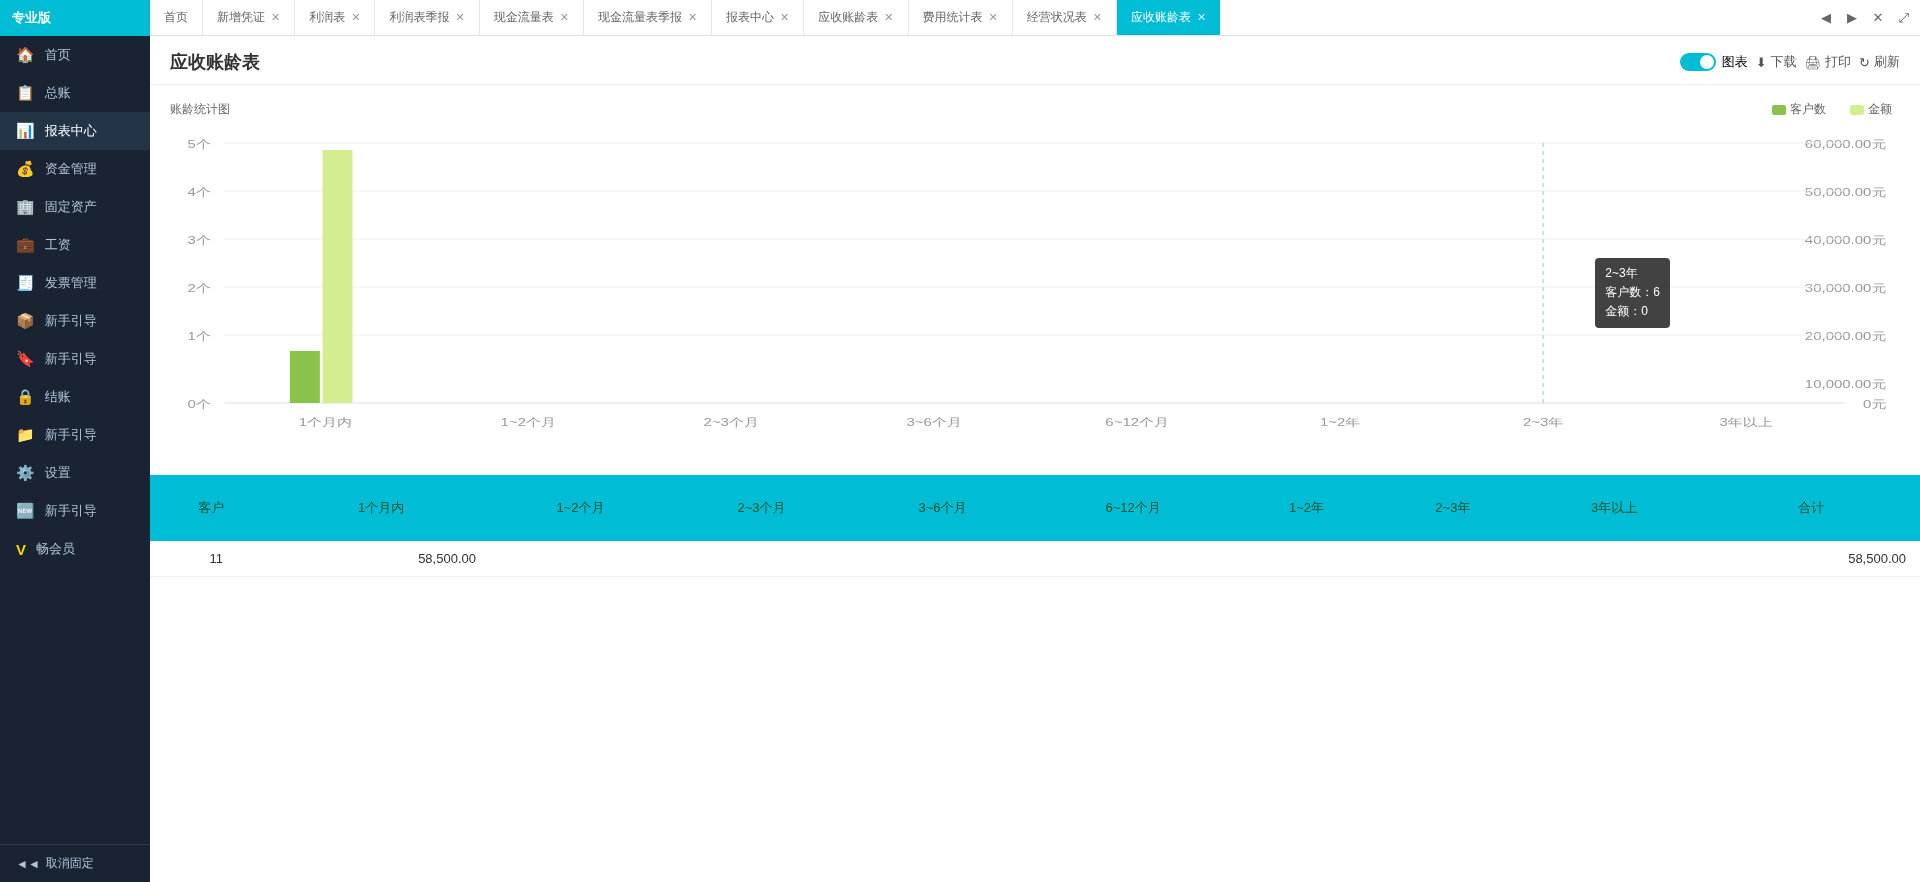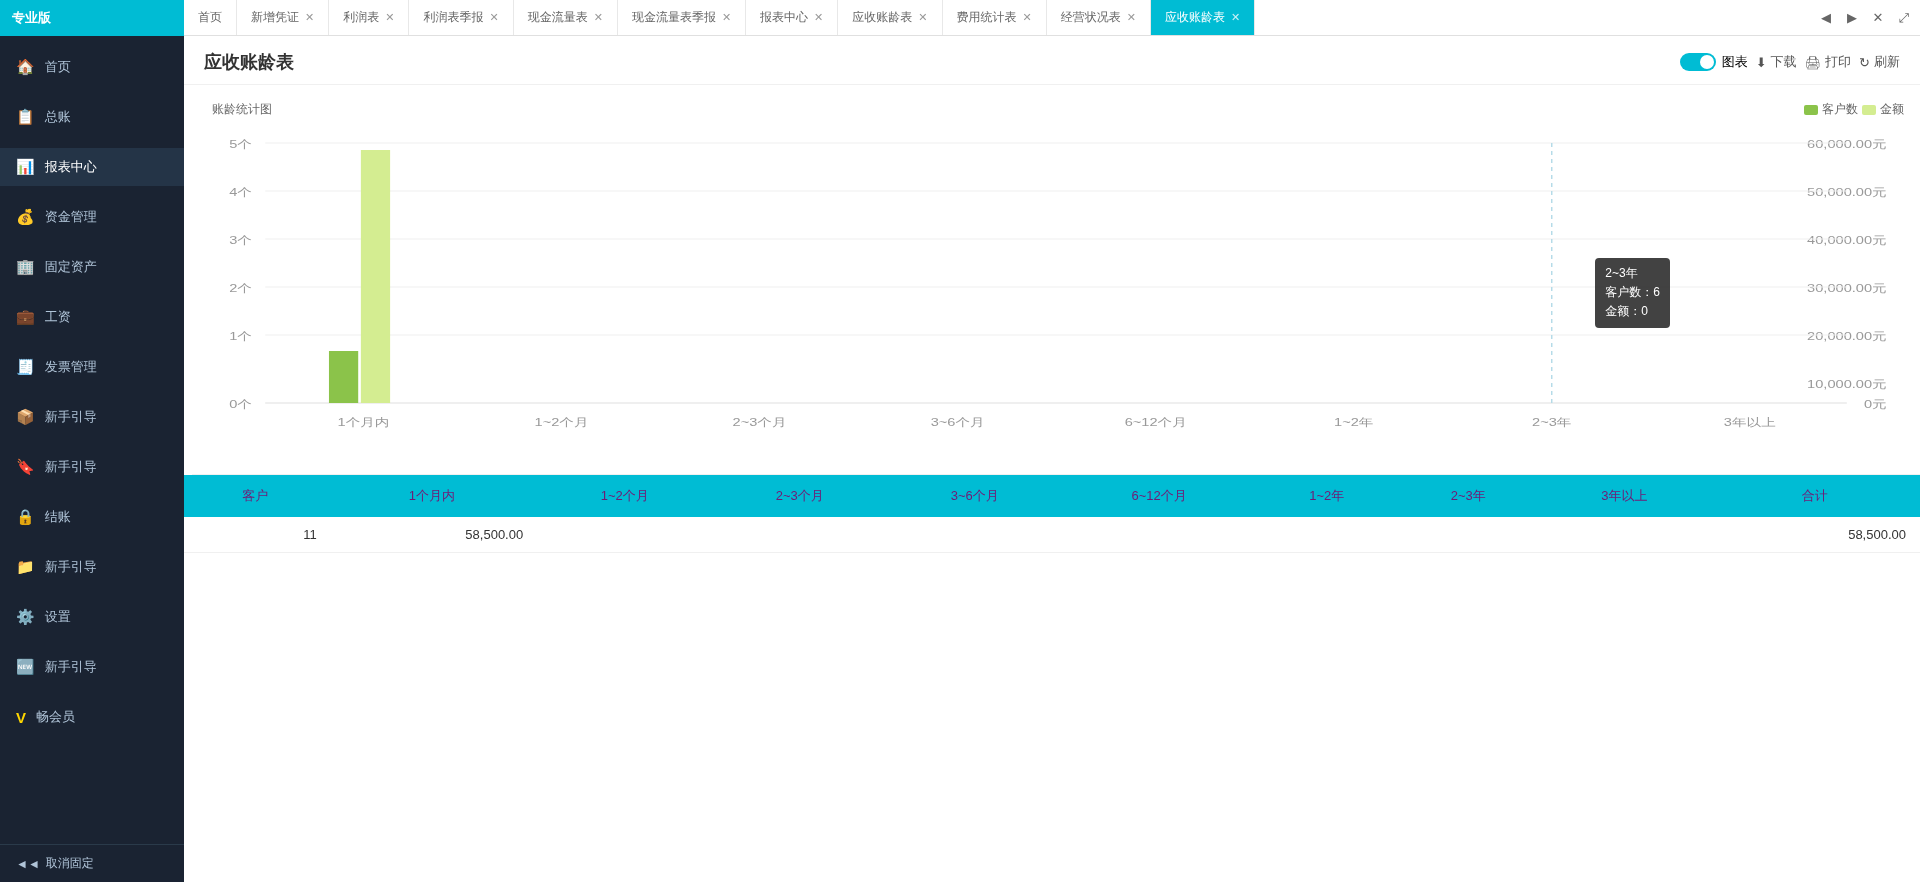--- a/index.html
+++ b/index.html
@@ -7,14 +7,13 @@
 
     
     .sidebar {
-      width: 184px;
+      width: 150px;
       background: #1a2332;
       color: #b0c4d8;
       display: flex;
       flex-direction: column;
       flex-shrink: 0;
       height: 882px;
-      gap: 12px;
     }
     .sidebar-logo {
       background: #00bcd4;

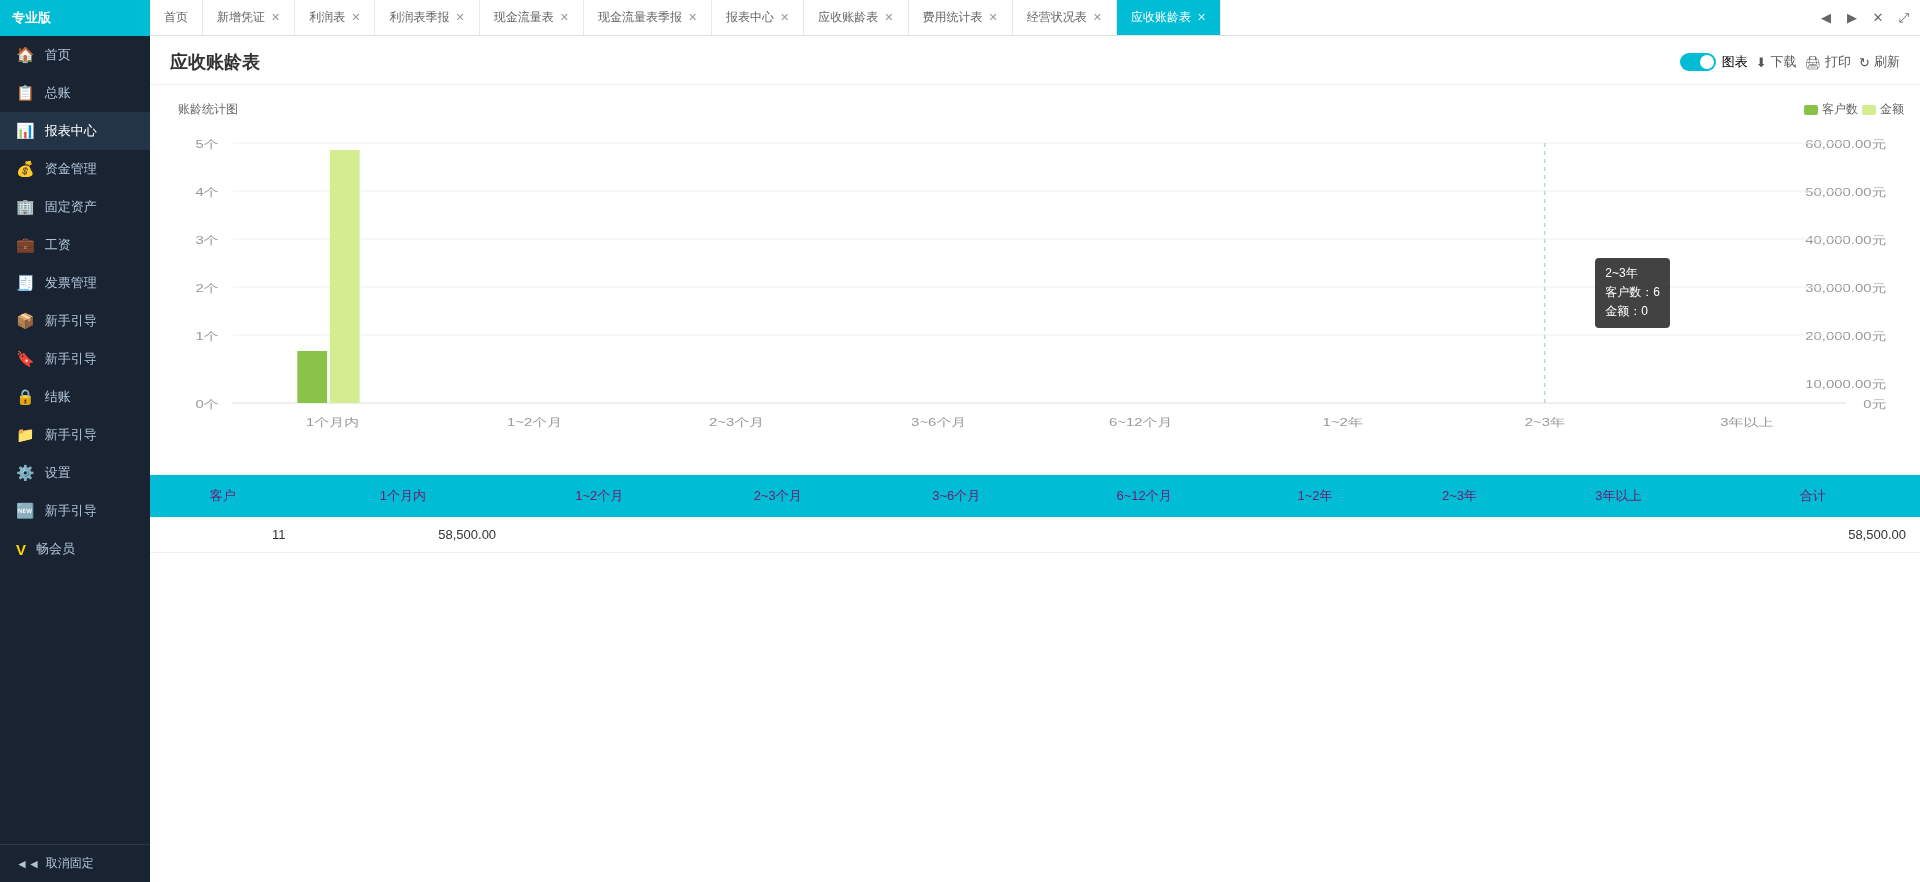--- a/index.html
+++ b/index.html
@@ -167,7 +167,6 @@
       border-bottom: 1px solid #f0f0f0;
       position: relative;
       flex-shrink: 0;
-      margin-left: 8px;
     }
     .chart-title {
       font-size: 12px;

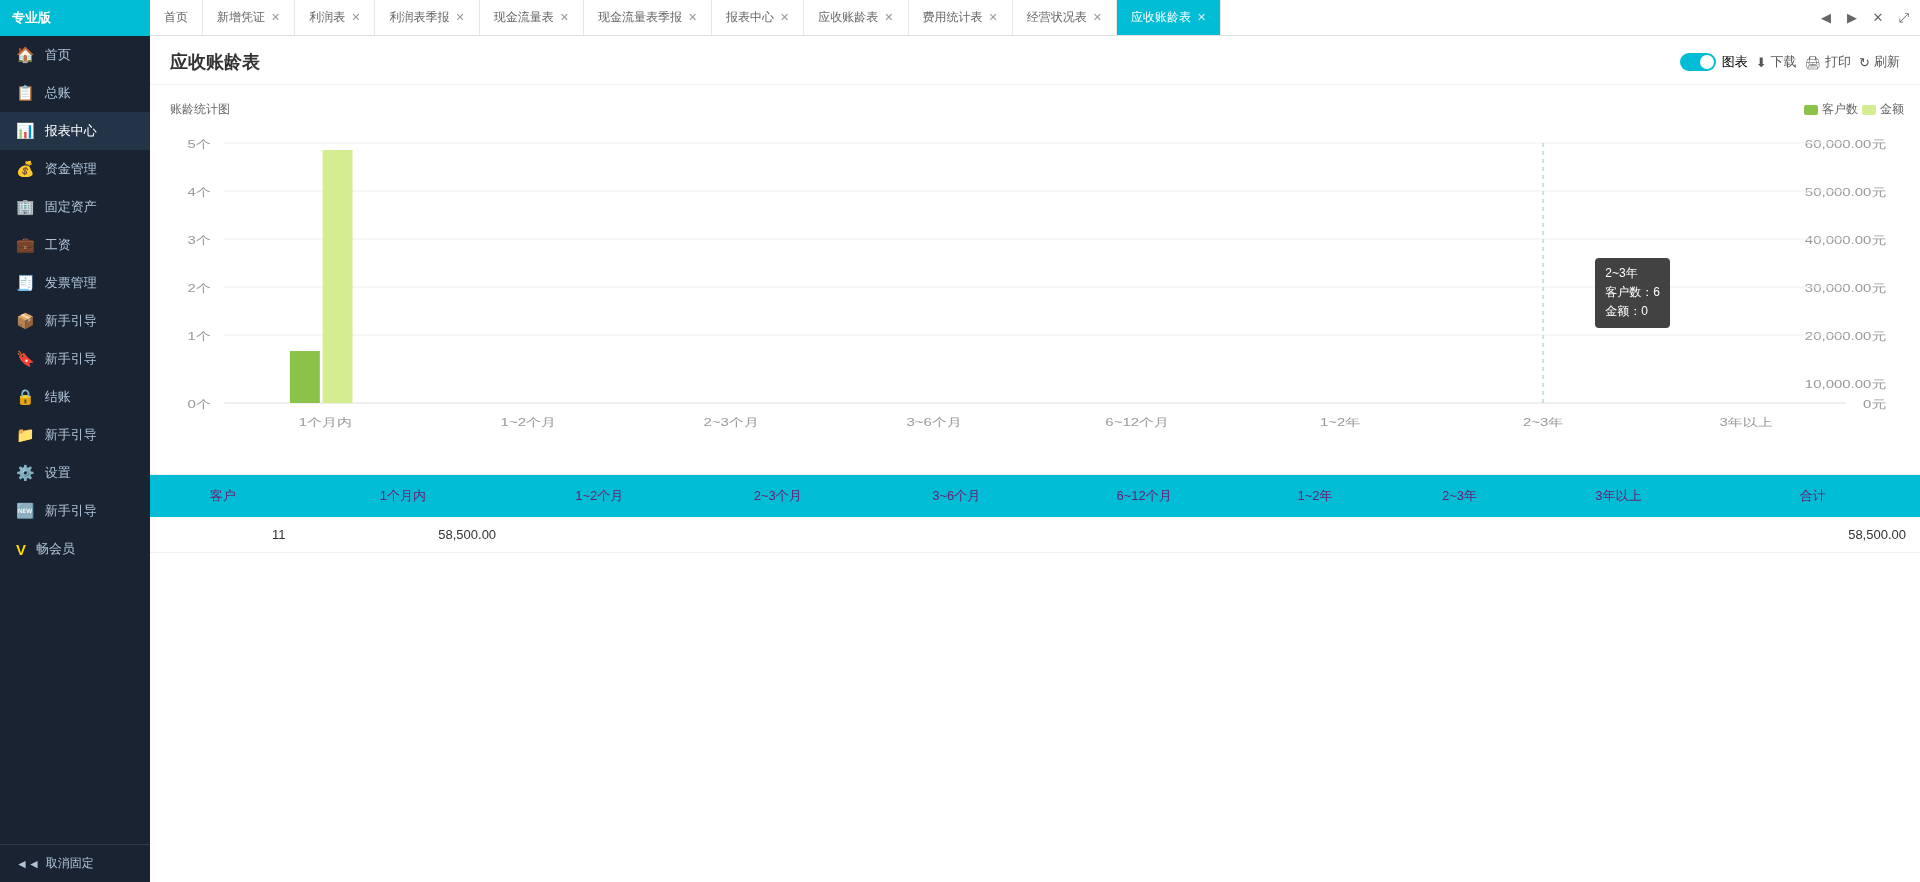--- a/index.html
+++ b/index.html
@@ -176,10 +176,10 @@
     .legend {
       position: absolute;
       top: 16px;
-      right: 16px;
+      right: 28px;
       display: flex;
       align-items: flex-start;
-      gap: 4px;
+      gap: 24px;
       font-size: 12px;
       color: #666;
     }

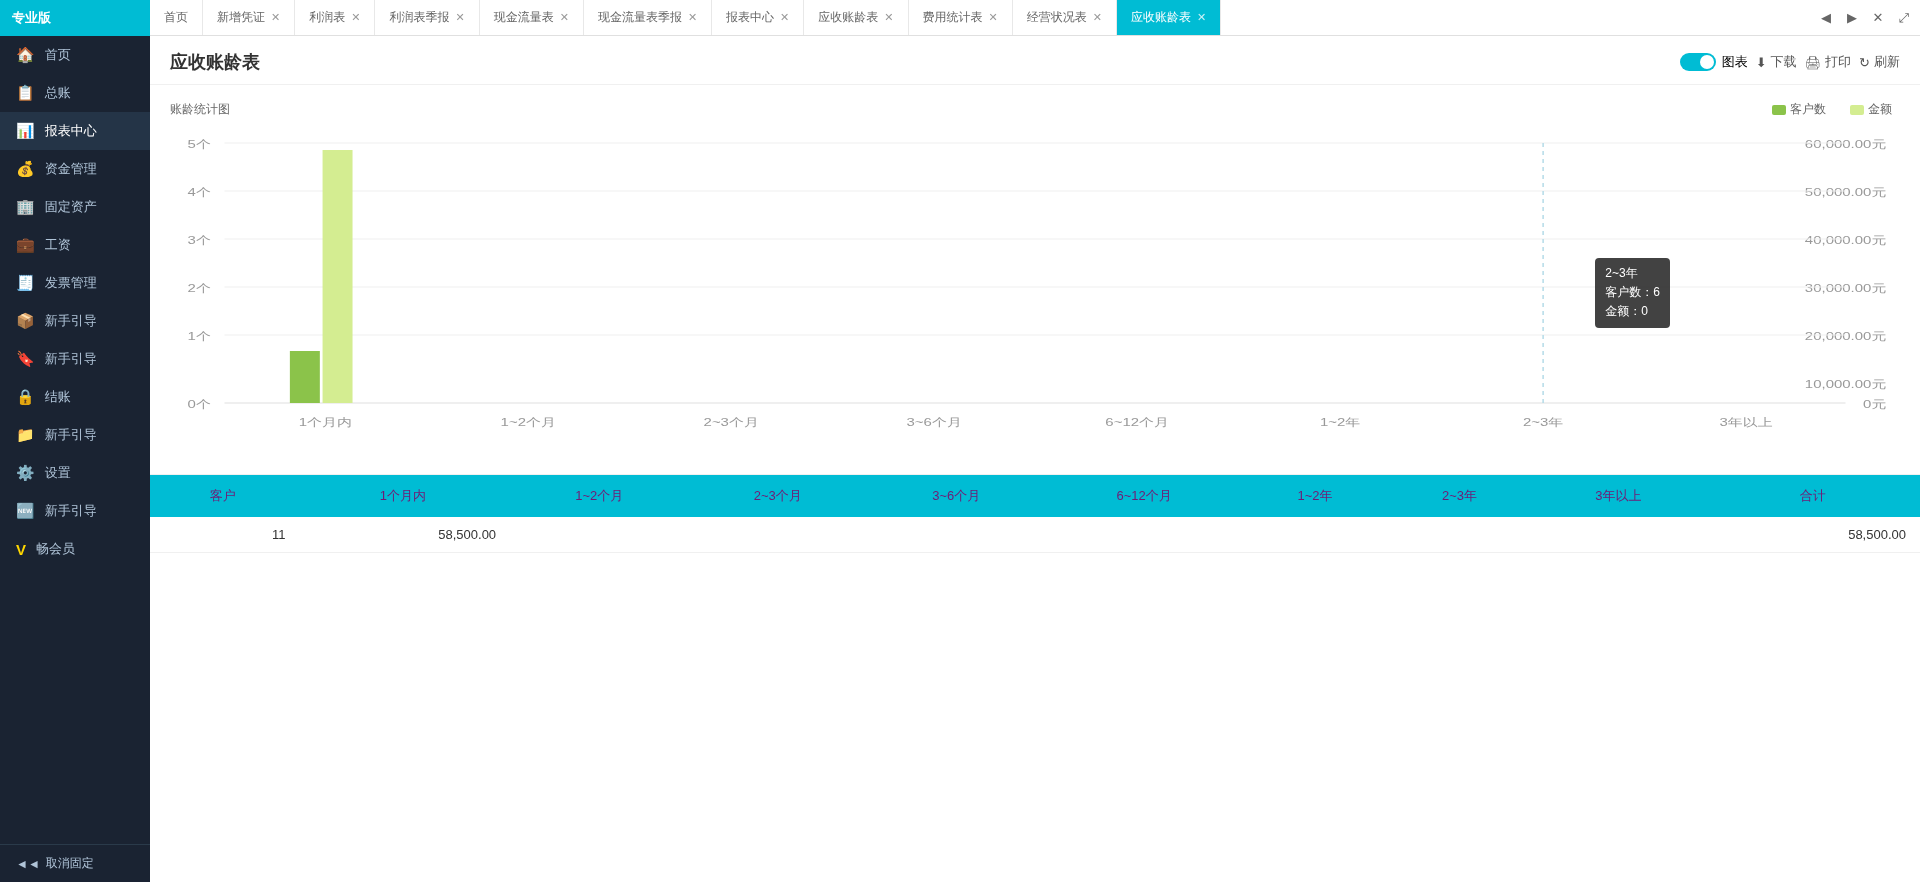--- a/index.html
+++ b/index.html
@@ -225,8 +225,8 @@
     }
     .data-table th {
       background: #00bcd4;
-      color: #701a75;
-      padding: 12px 10px;
+      color: #14532d;
+      padding: 24px 10px;
       text-align: center;
       font-size: 13px;
       font-weight: normal;

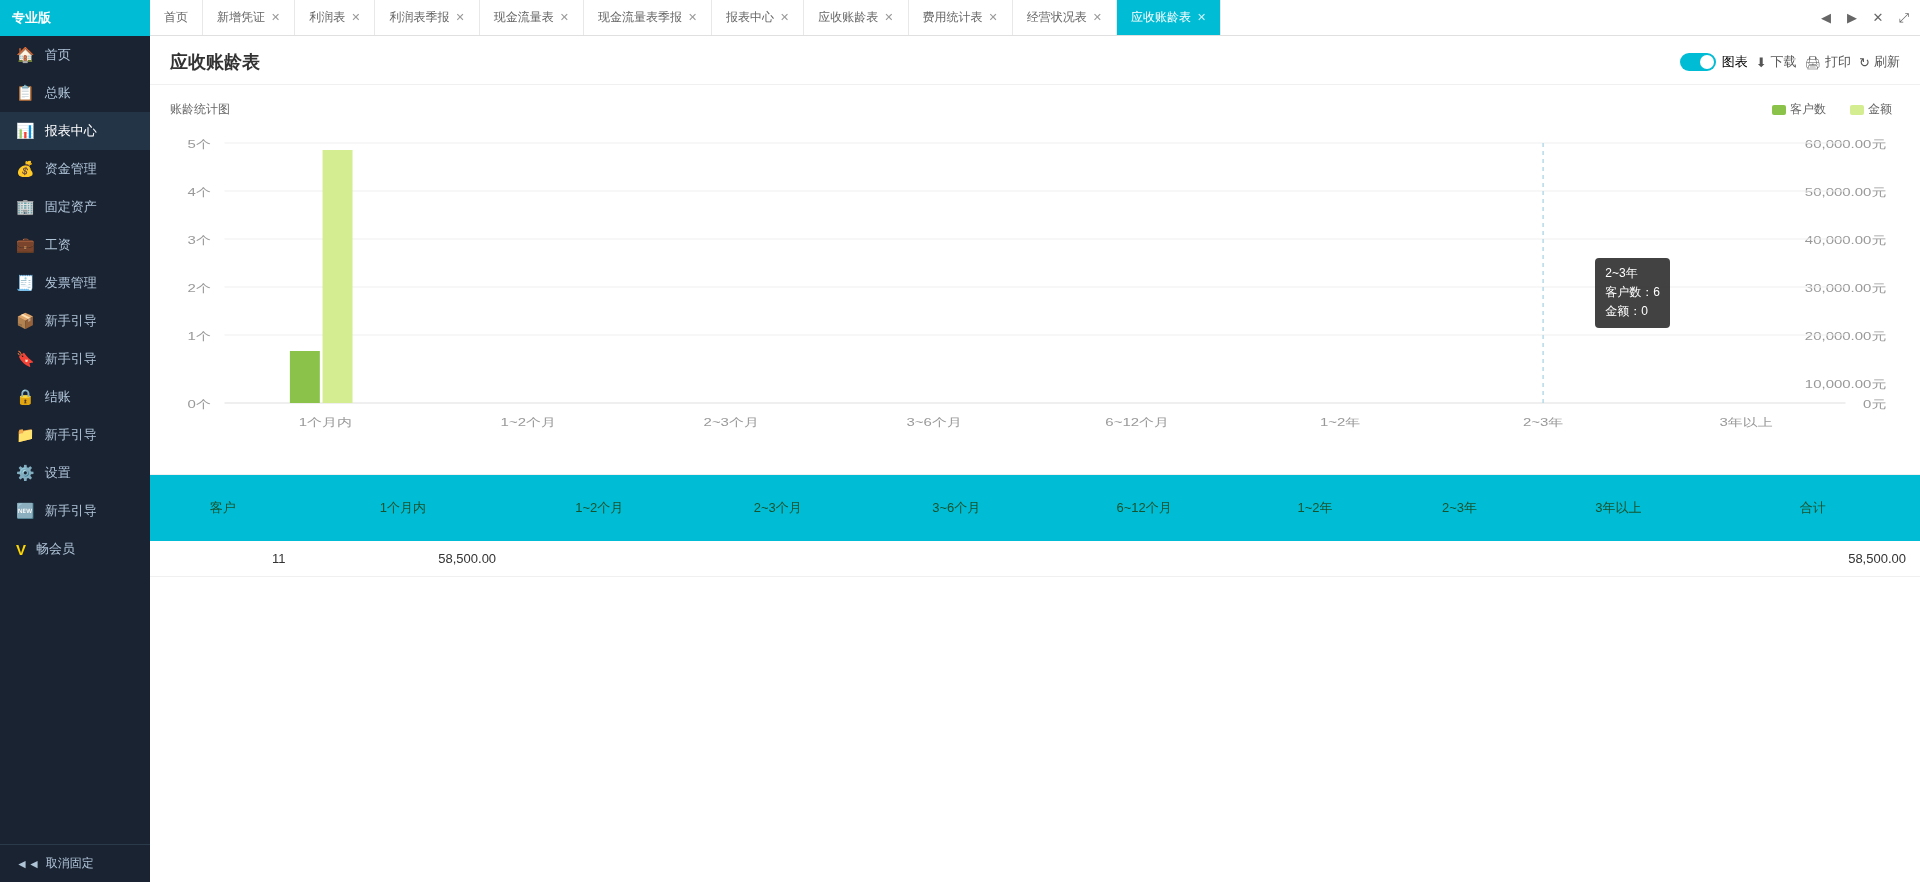--- a/index.html
+++ b/index.html
@@ -240,8 +240,8 @@
       border-bottom: 1px solid #f0f0f0;
     }
     .data-table td:first-child {
-      text-align: right;
-      padding-left: 32px;
+      text-align: center;
+      padding-left: 20px;
     }
     .data-table th:first-child {
       text-align: center;

